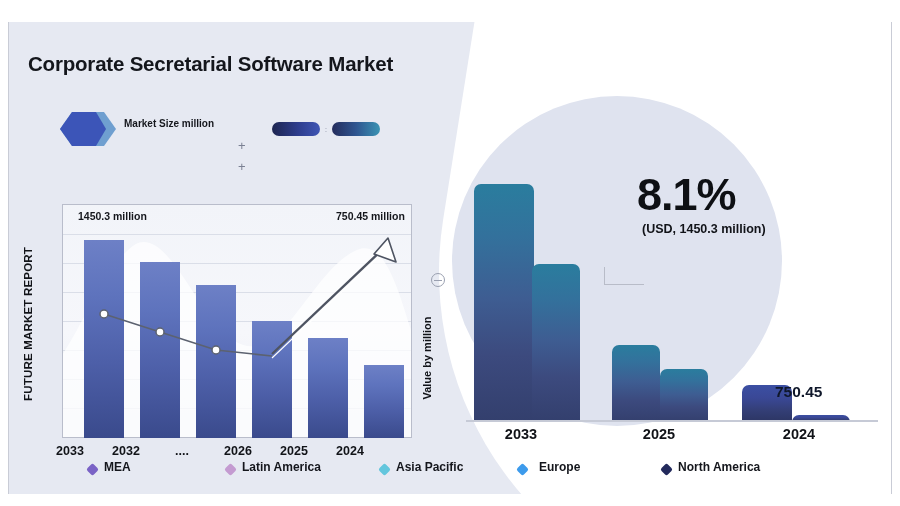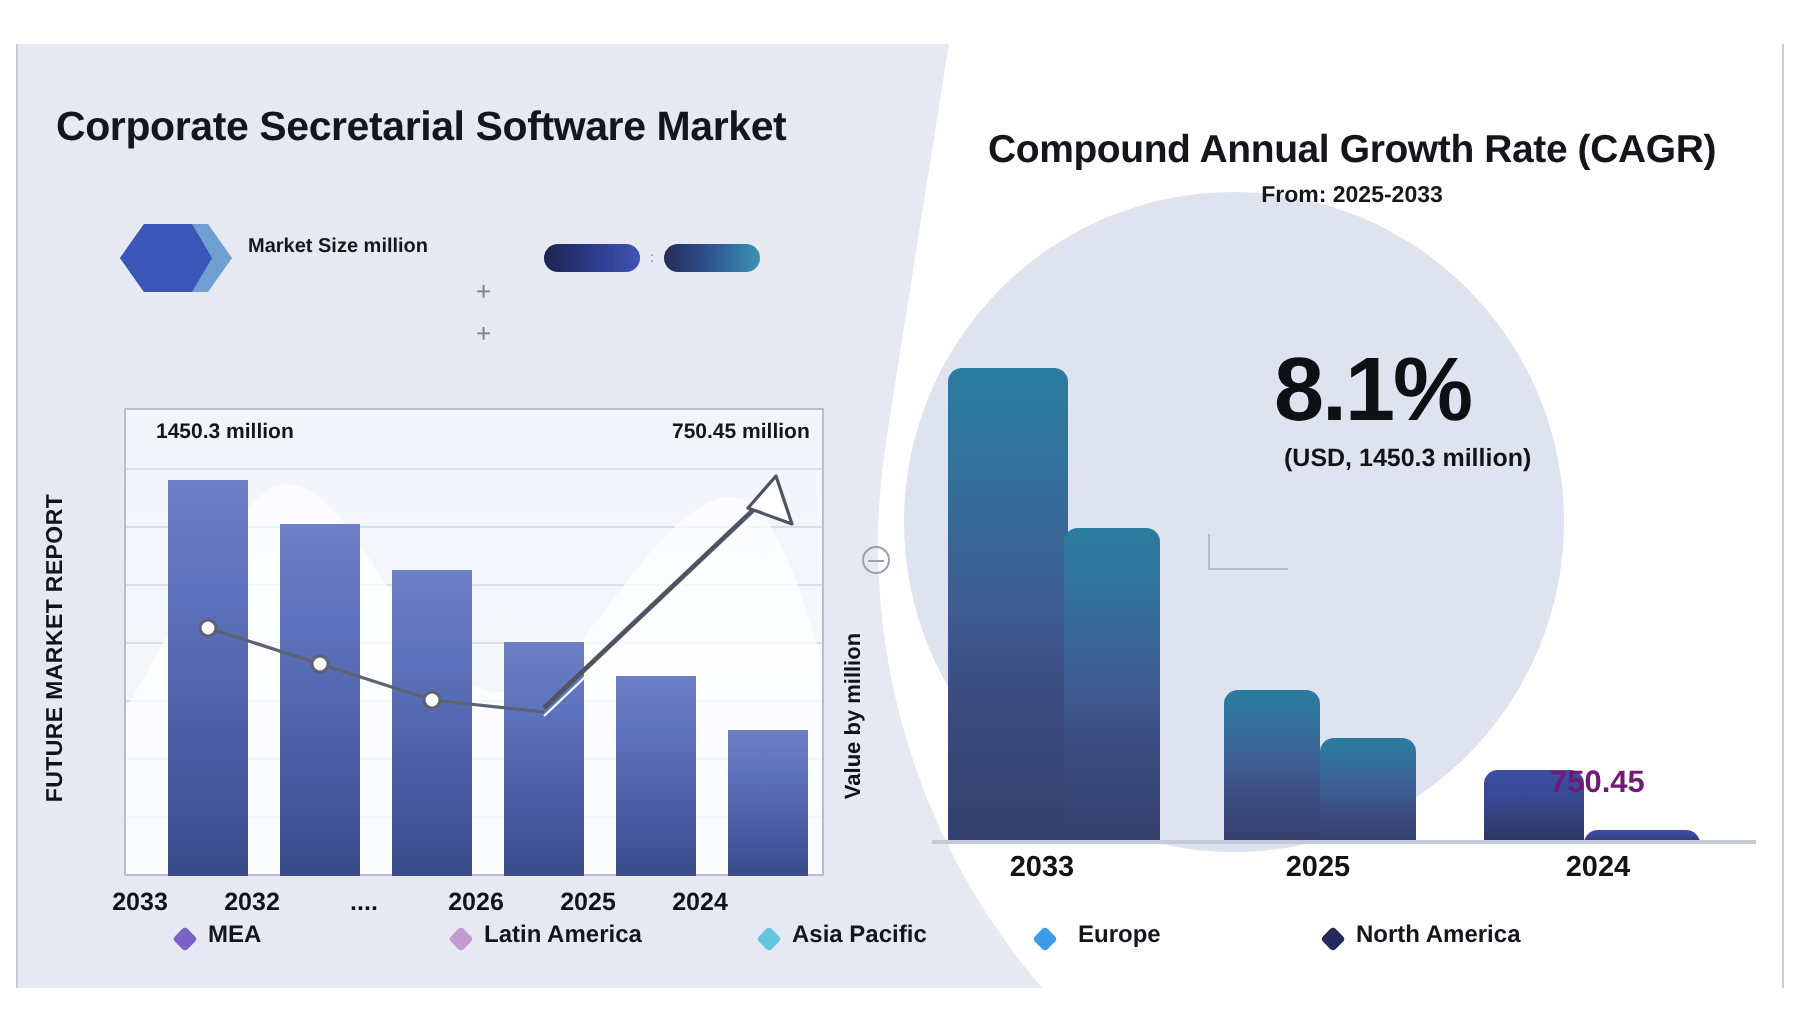--- a/index.html
+++ b/index.html
@@ -294,7 +294,6 @@
   </div>
 
   <div class="right-panel">
-    <div class="cagr-title">Compound Annual Growth Rate (CAGR)</div>
     <div class="cagr-sub">From: 2025-2033</div>
 
     <div class="rbars" id="right-bar-group">

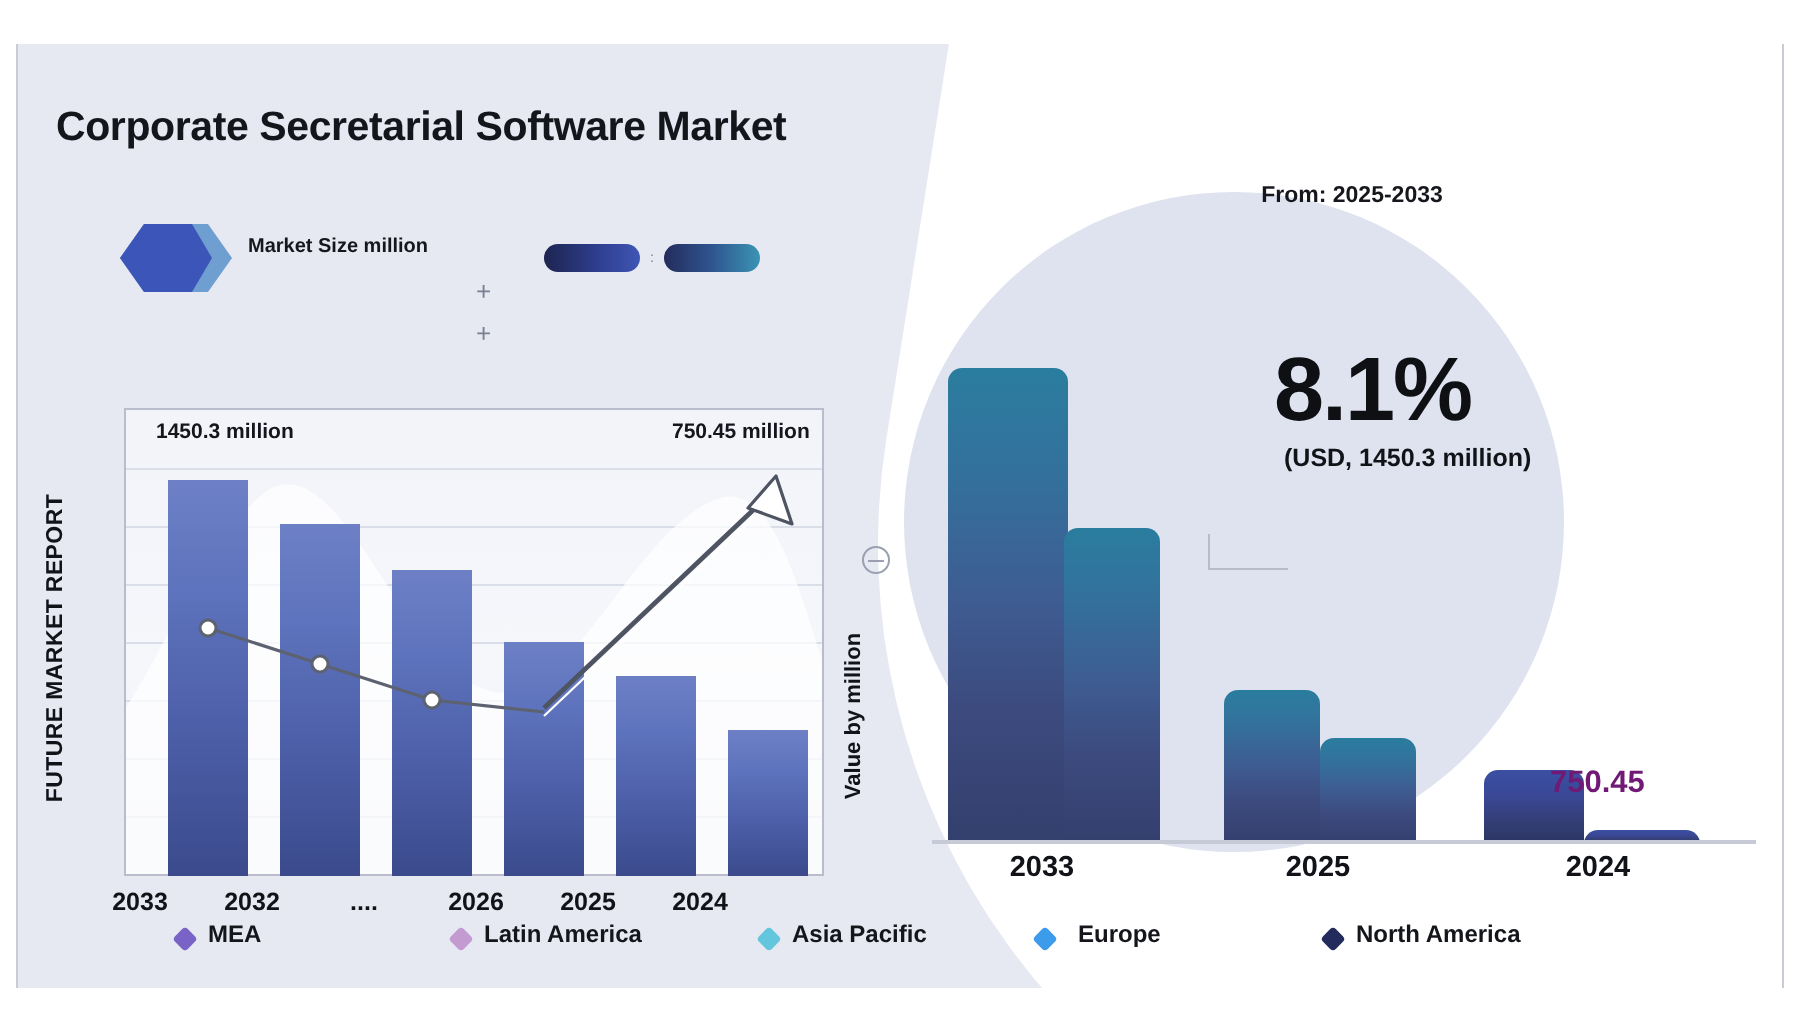--- a/index.html
+++ b/index.html
@@ -294,7 +294,6 @@
   </div>
 
   <div class="right-panel">
-    <div class="cagr-sub">From: 2025-2033</div>
 
     <div class="rbars" id="right-bar-group">
         <div class="rbar" style="left: 22px; top: 162px; width: 60px; height: 238px;"></div>

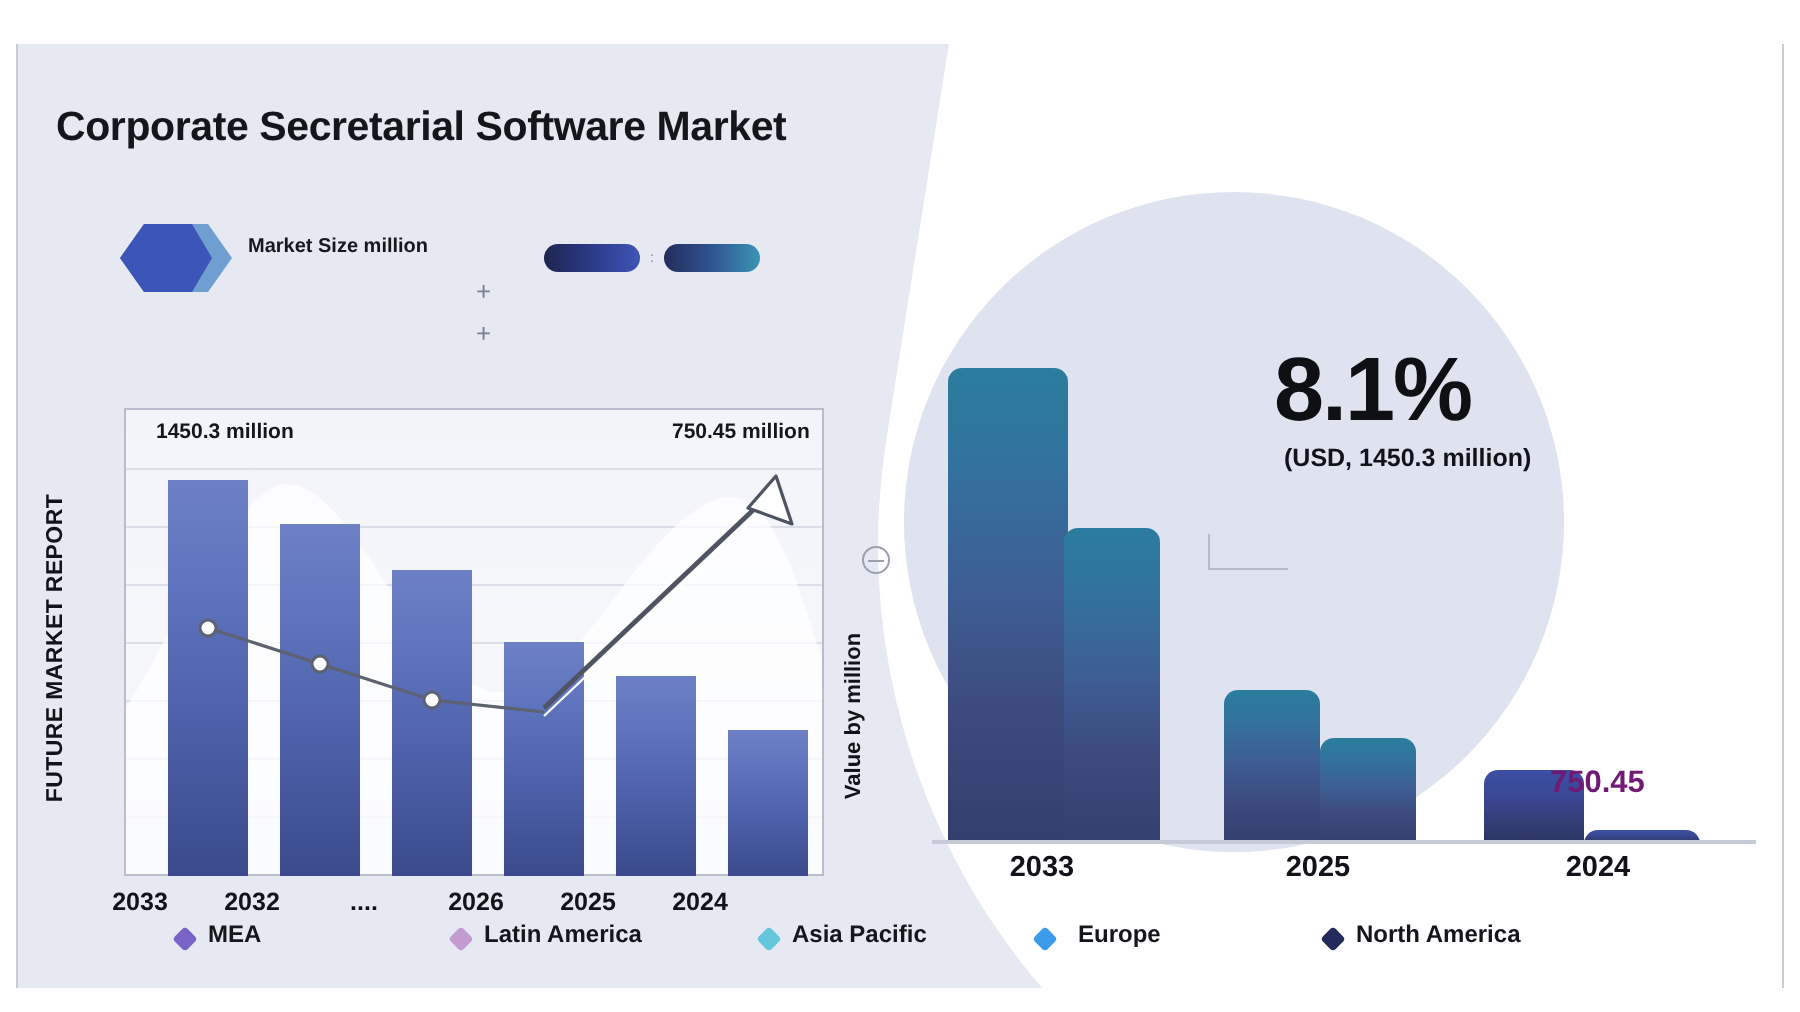--- a/index.html
+++ b/index.html
@@ -168,7 +168,7 @@
   }
   .value-750 {
     position:absolute; left:323px; top:361px;
-    font-size:15.5px; font-weight:700; color:#701a75; white-space:nowrap;
+    font-size:15.5px; font-weight:700; color:#0f172a; white-space:nowrap;
   }
   .bracket {
     position:absolute; left:152px; top:245px; width:40px; height:18px;

